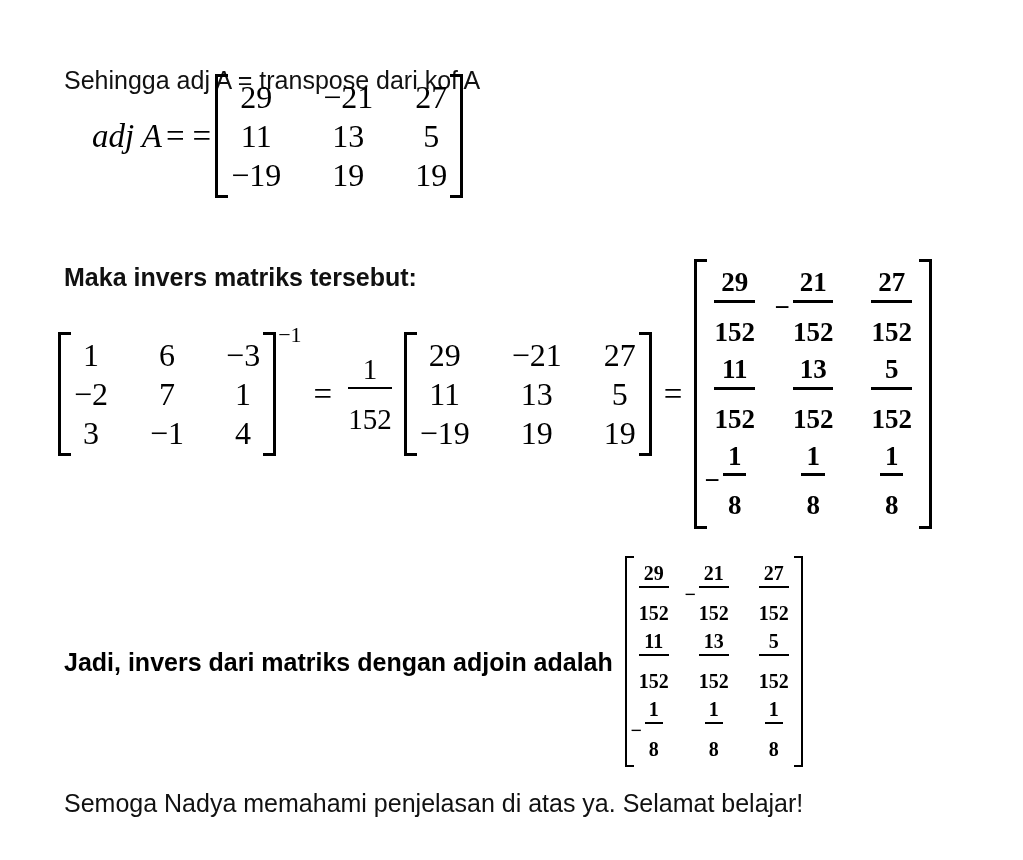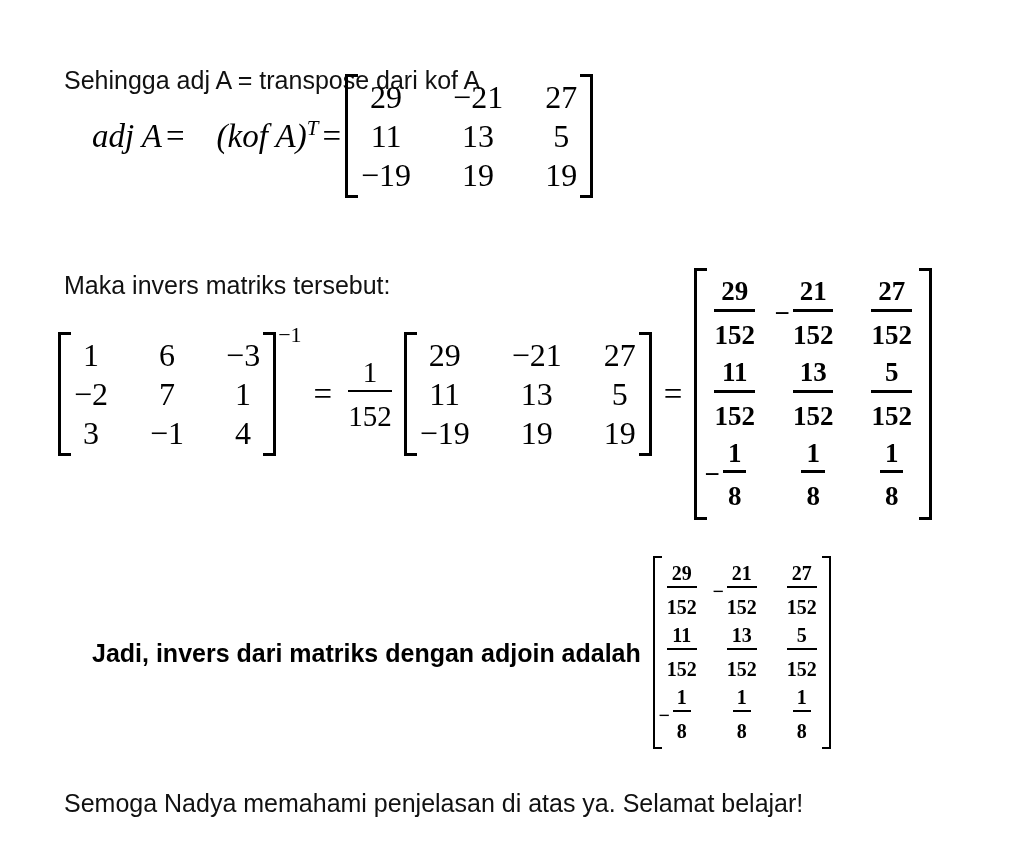--- a/index.html
+++ b/index.html
@@ -49,7 +49,6 @@
 <div class="math-row" style="left:64px;top:80px;height:112px;font-size:33px;">
   <span class="mi">adj A</span>
   <span class="mo">=</span>
-  <span><span class="mi">(kof A)</span><span class="sup">T</span></span>
   <span class="mo">=</span>
   <span class="matrix m-plain">
     <span class="mc">29</span>

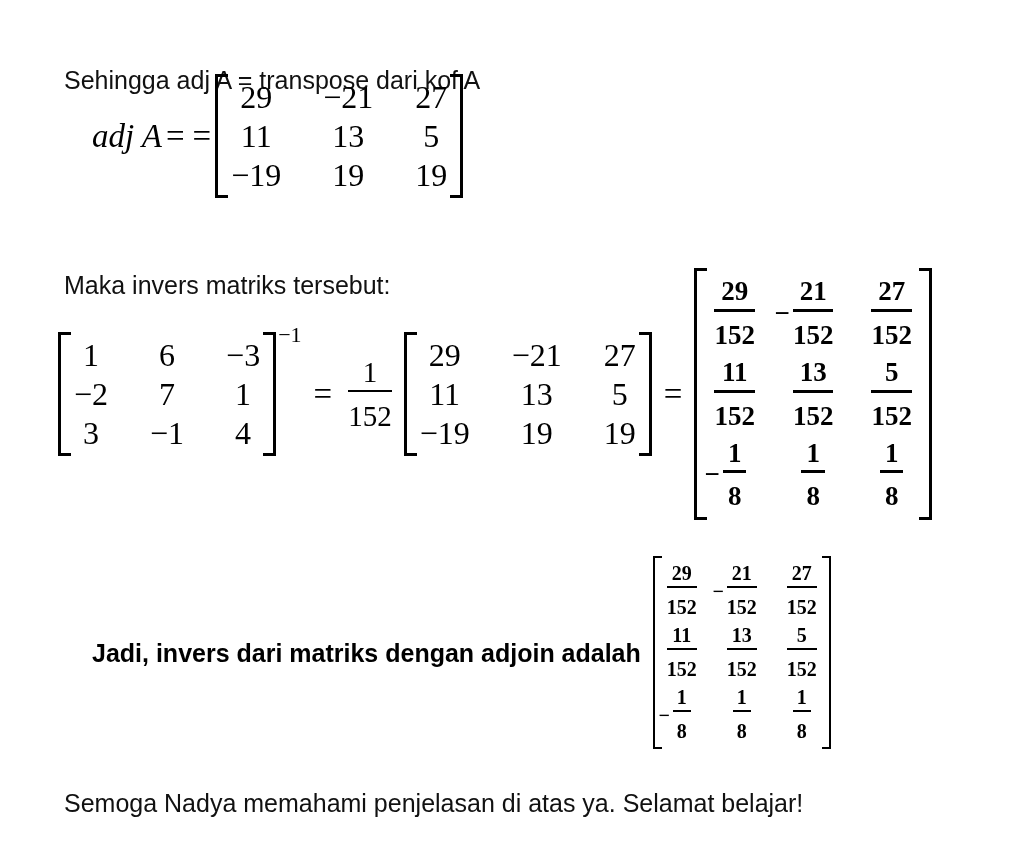--- a/index.html
+++ b/index.html
@@ -63,7 +63,7 @@
   </span>
 </div>
 
-<p class="text-line" style="left:64px;top:245px;">Maka invers matriks tersebut:</p>
+<p class="text-line" style="left:64px;top:237px;font-weight:bold;">Maka invers matriks tersebut:</p>
 
 <div class="math-row" style="left:58px;top:281px;height:226px;font-size:33px;gap:8px;">
   <span class="mexp">

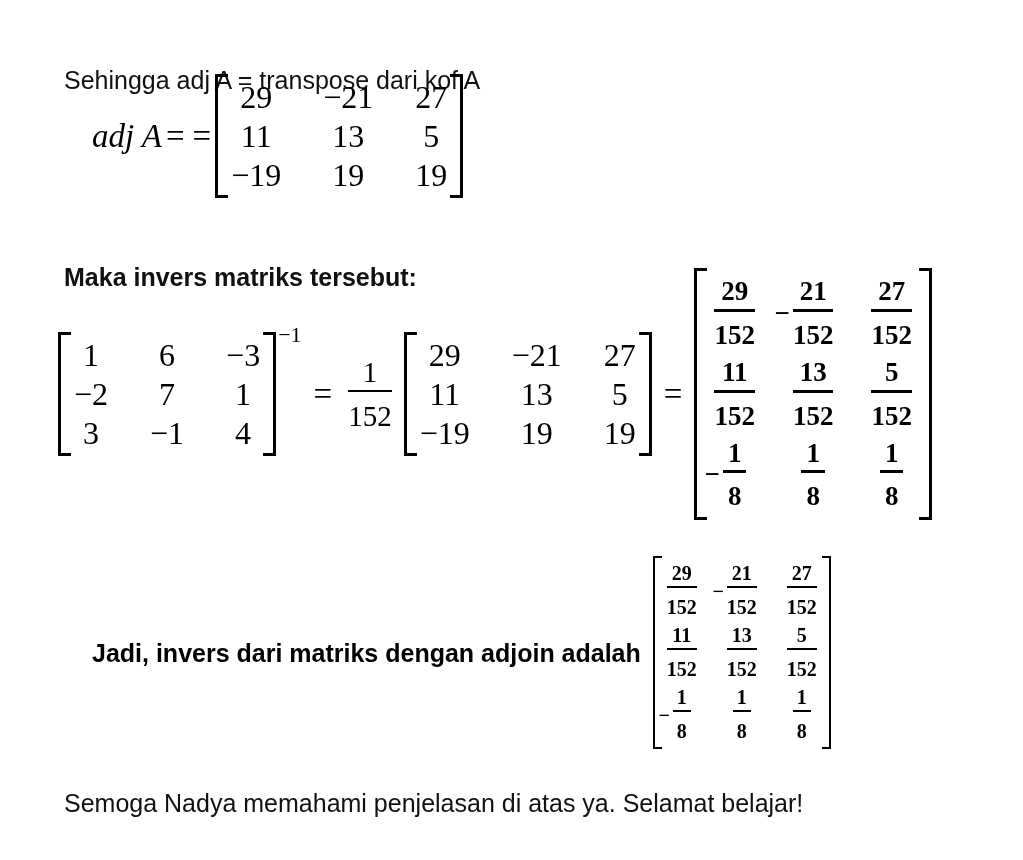--- a/index.html
+++ b/index.html
@@ -32,7 +32,7 @@
   .frac{display:inline-block;text-align:center;line-height:1.05;}
   .fnum{display:block;border-bottom:3px solid #000;padding:0 5px 3px;}
   .m-frac-small .fnum{border-bottom-width:2px;padding:0 4px 2px;}
-  .fden{display:block;padding-top:9px;}
+  .fden{display:block;padding-top:15px;}
   
   .coef{display:inline-block;text-align:center;font-size:29px;line-height:1.05;margin:0 4px;}
   .coef .fnum{border-bottom:2.5px solid #000;padding:0 4px 3px;}

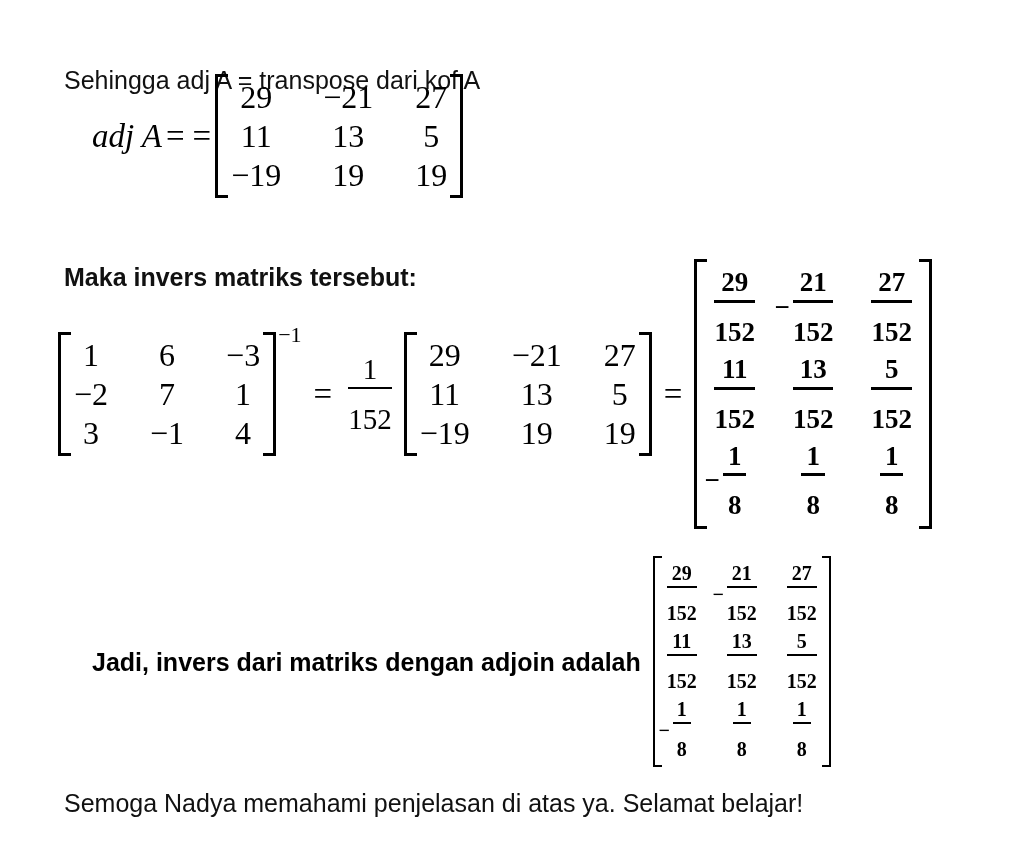--- a/index.html
+++ b/index.html
@@ -8,7 +8,7 @@
     font-family:"Liberation Sans",sans-serif;position:relative;overflow:hidden;
   }
   .text-line{position:absolute;font-size:25px;line-height:1.2;white-space:nowrap;color:#111;text-align:center;}
-  .bold{font-weight:700;color:#000;margin-left:28px;}
+  .bold{font-weight:700;color:#000;}
   .math-row{position:absolute;display:flex;align-items:center;font-family:"Liberation Serif",serif;}
   .mi{font-style:italic;margin-left:28px;}
   .mo{padding:0 4px;}

